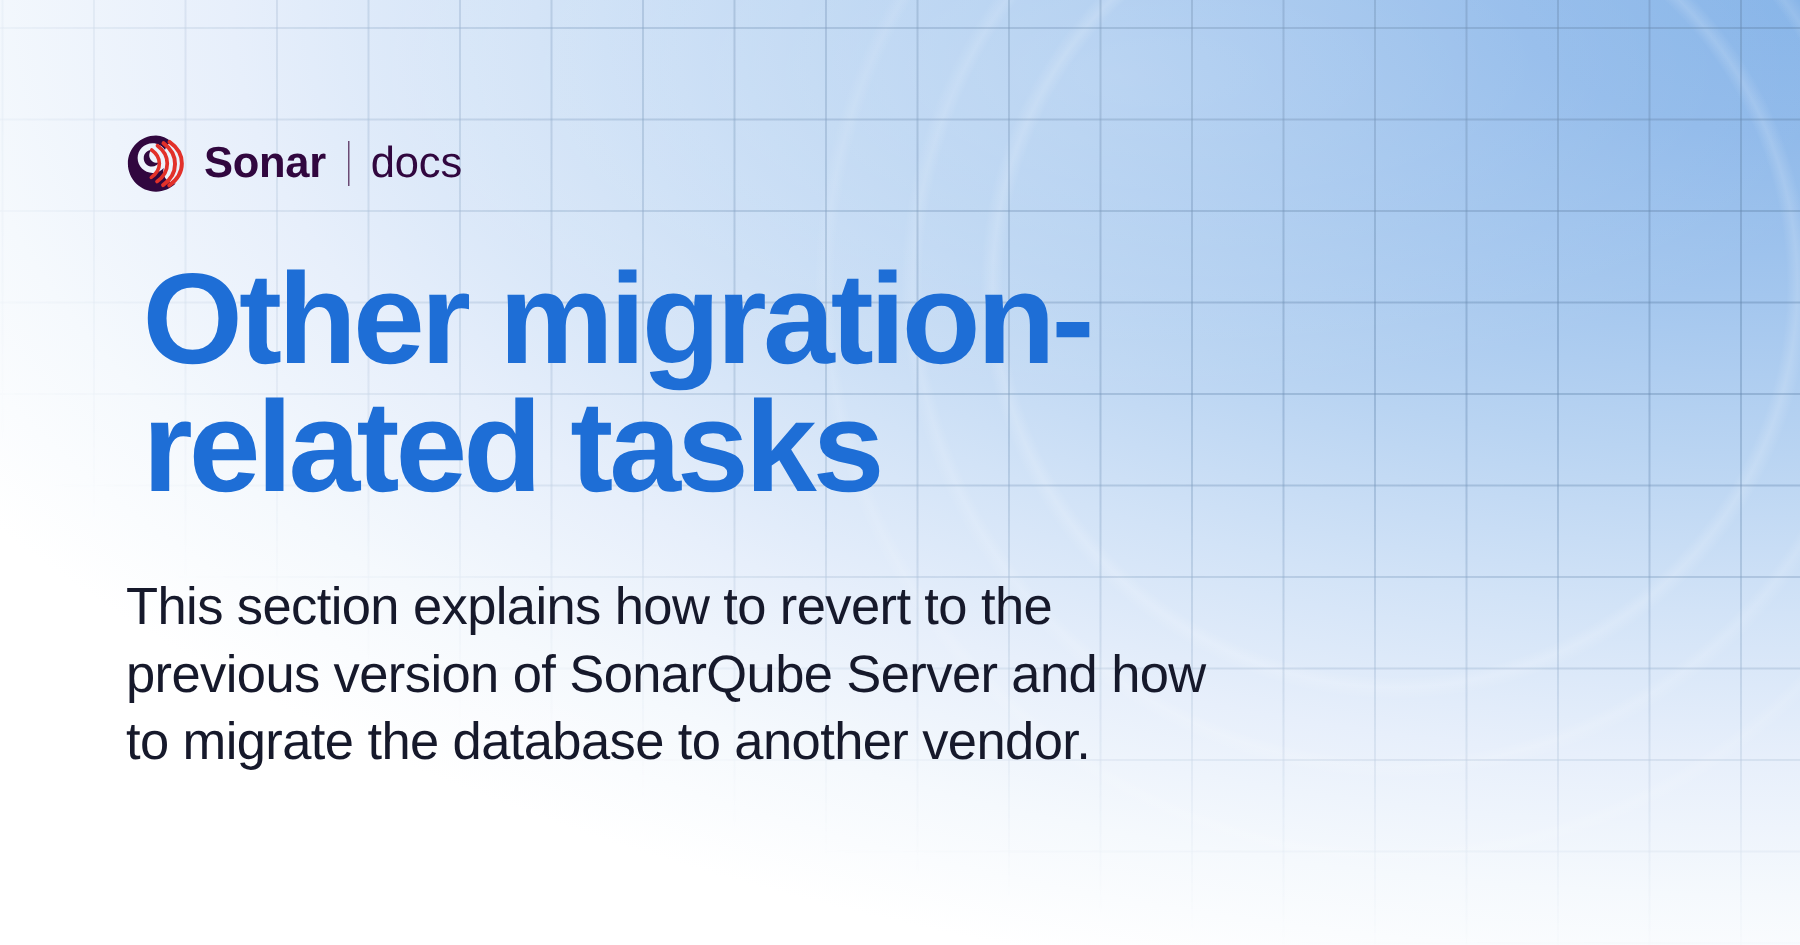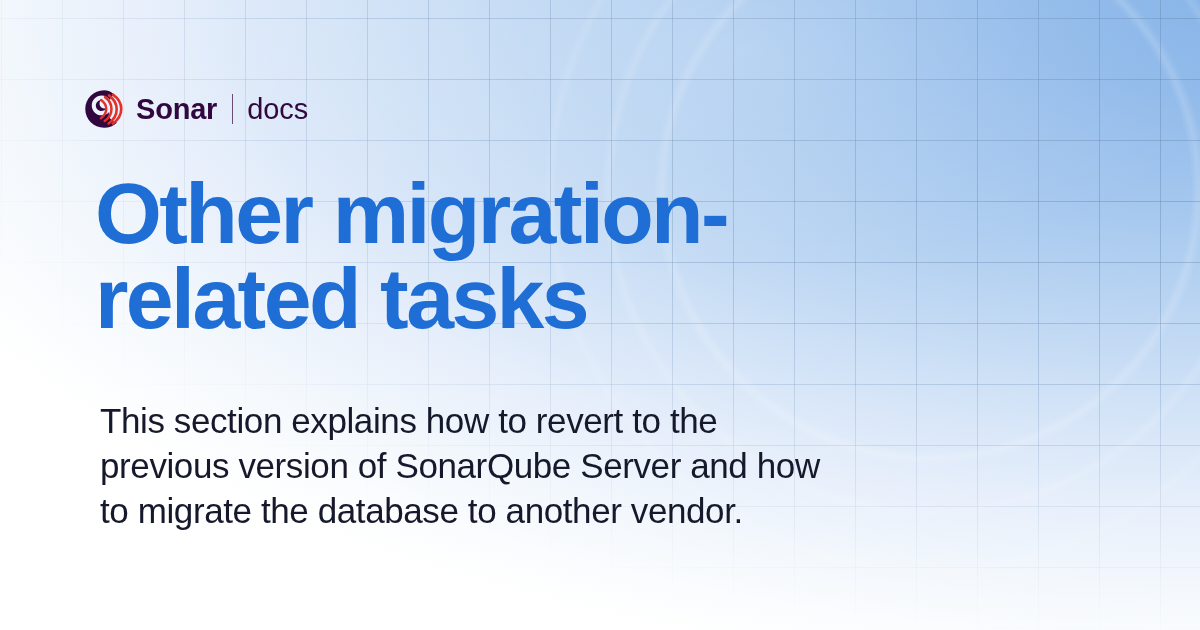--- a/index.html
+++ b/index.html
@@ -169,7 +169,7 @@
     left: 0;
     top: 383px;
     width: 740px;
-    margin: 16px;
+    margin: 0;
     font-size: 35px;
     font-weight: 400;
     line-height: 1.28;

